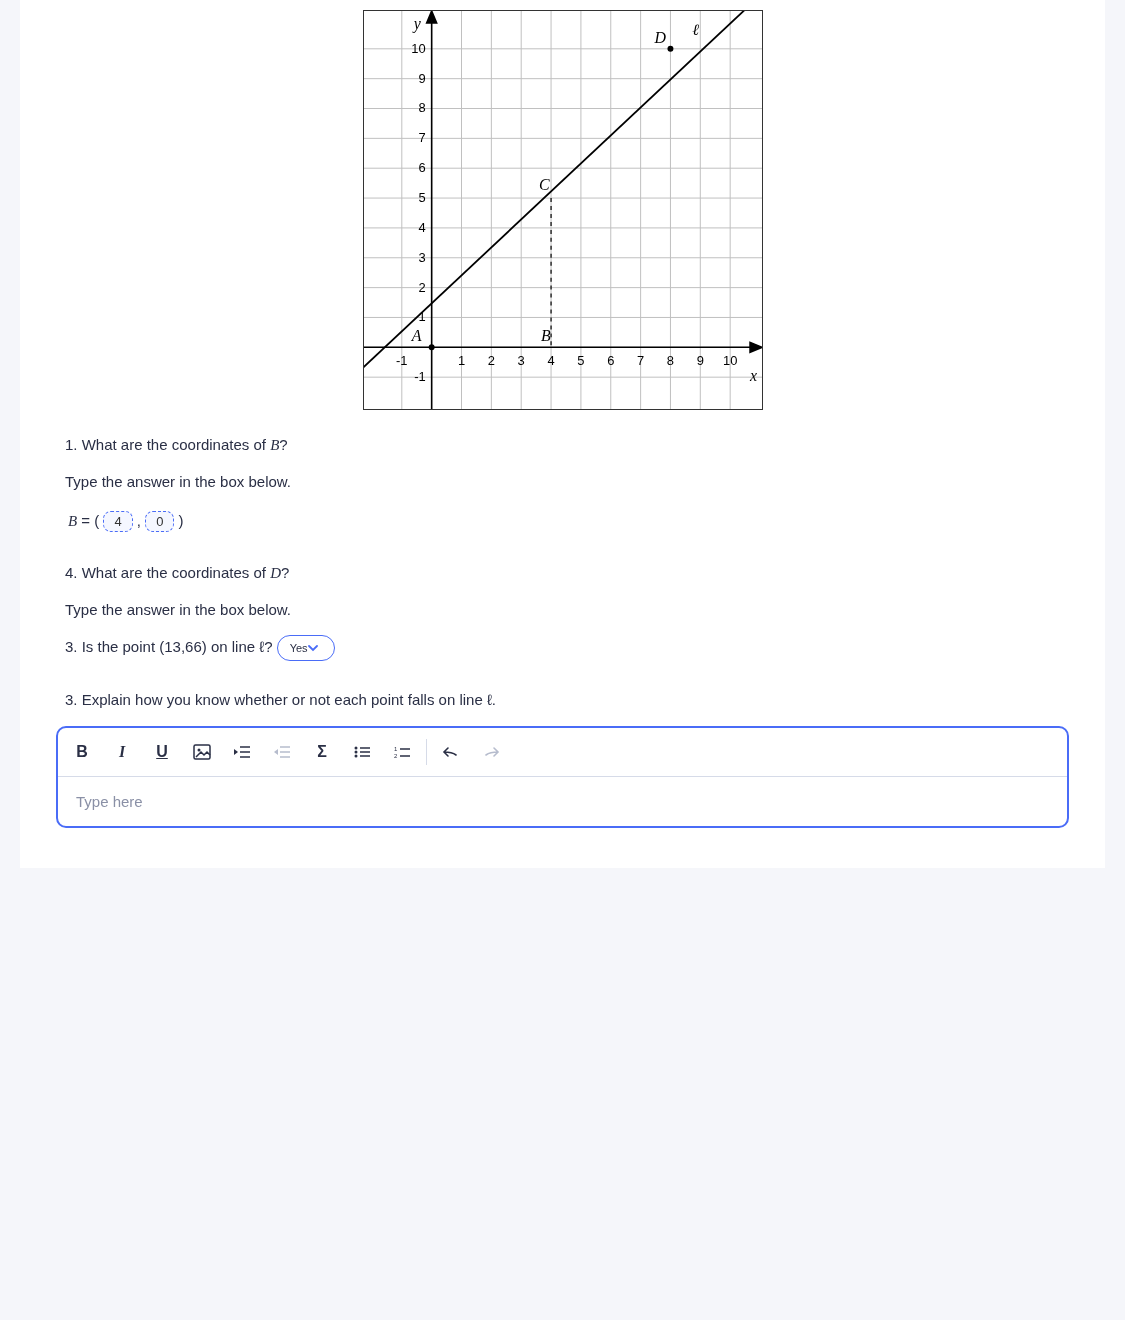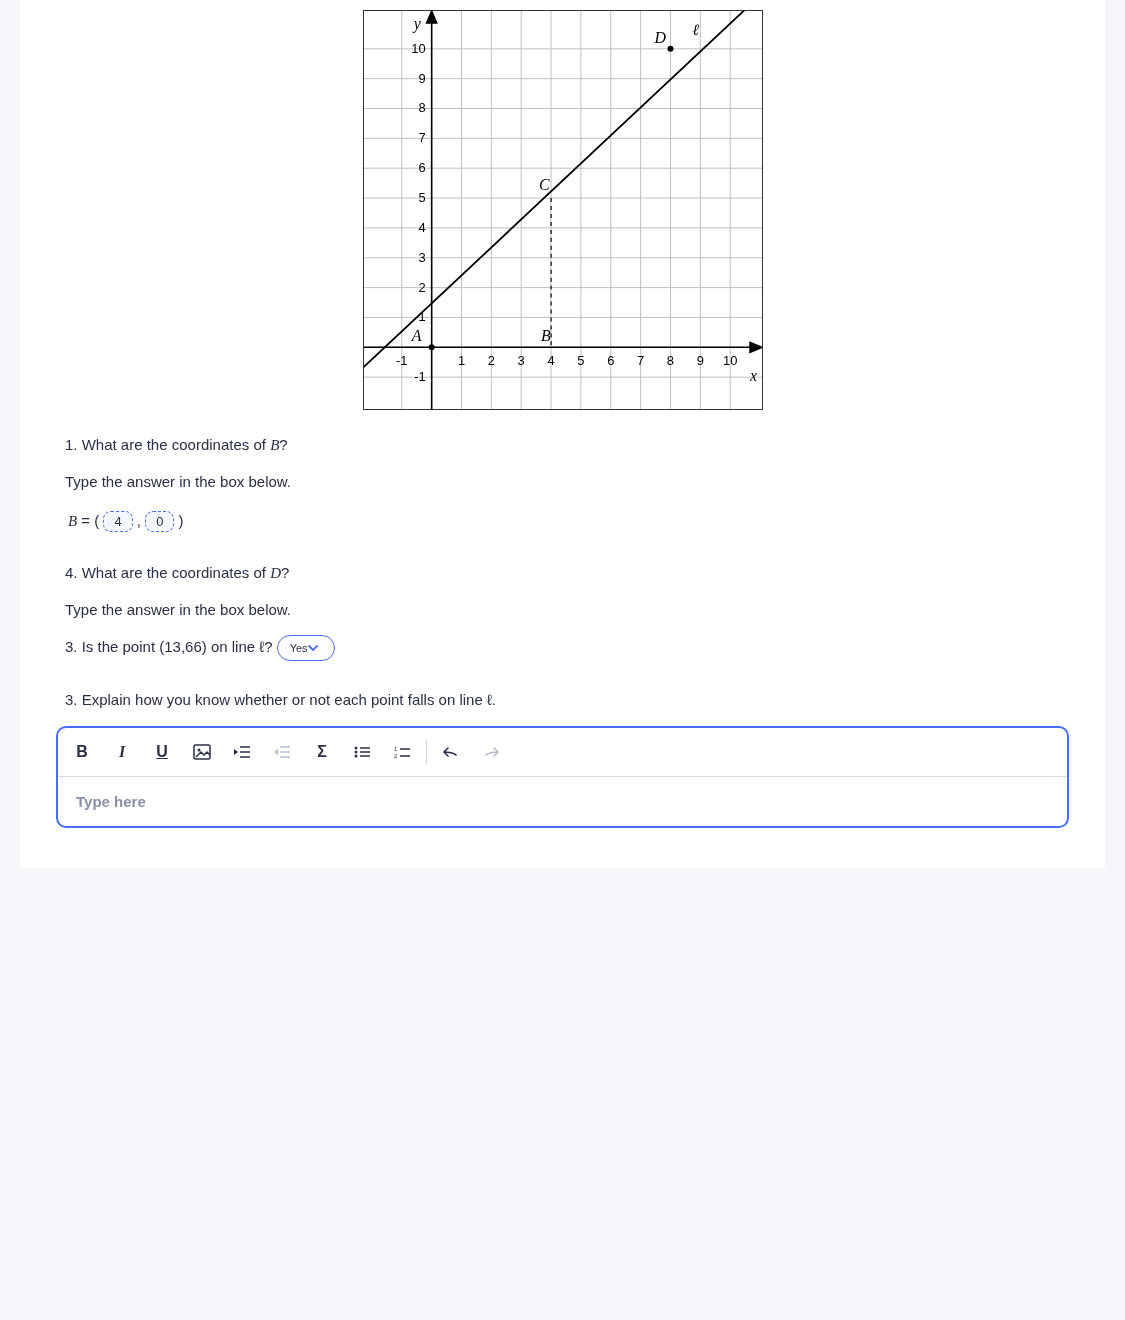--- a/index.html
+++ b/index.html
@@ -74,7 +74,6 @@
     color: #8a90a6;
     font-size: 15px;
     min-height: 48px;
-    font-weight: bold;
   }
   svg.graph { border: 1px solid #333; }
 </style>

